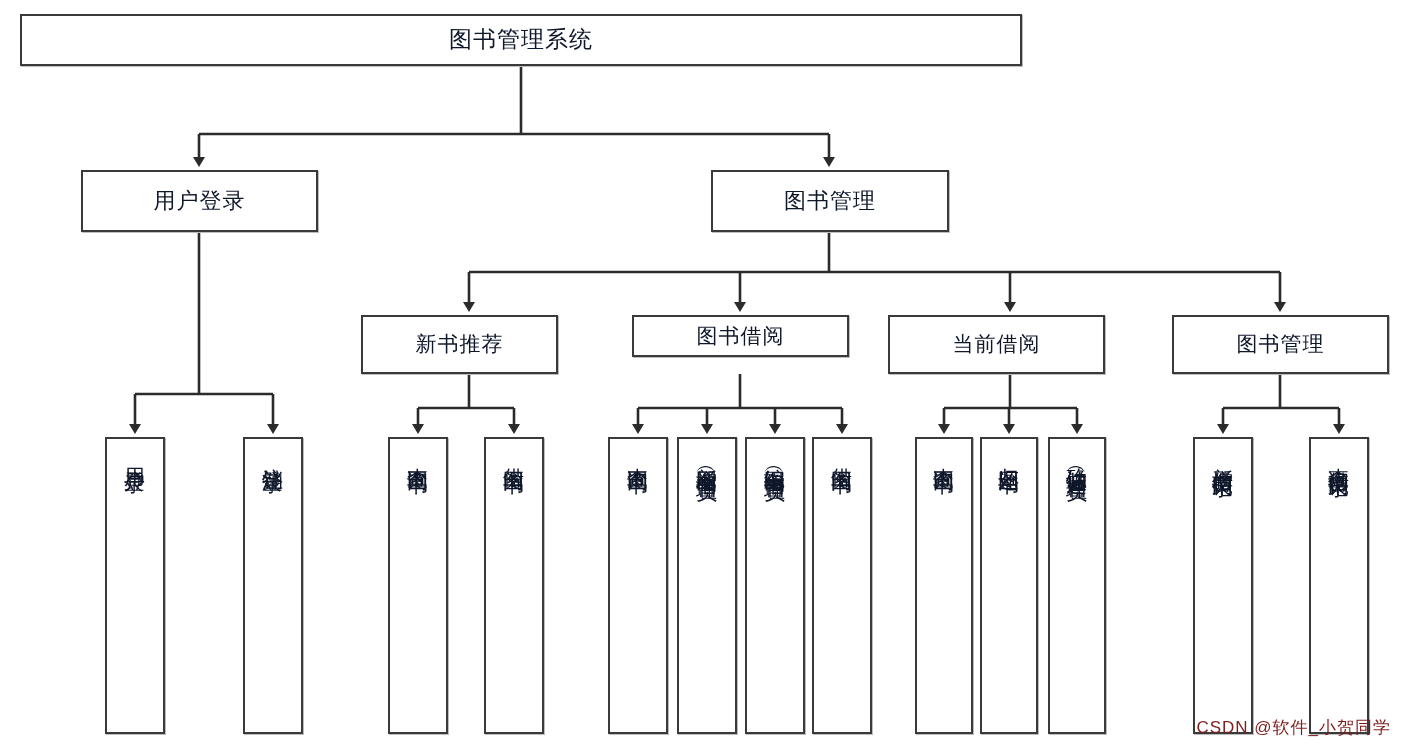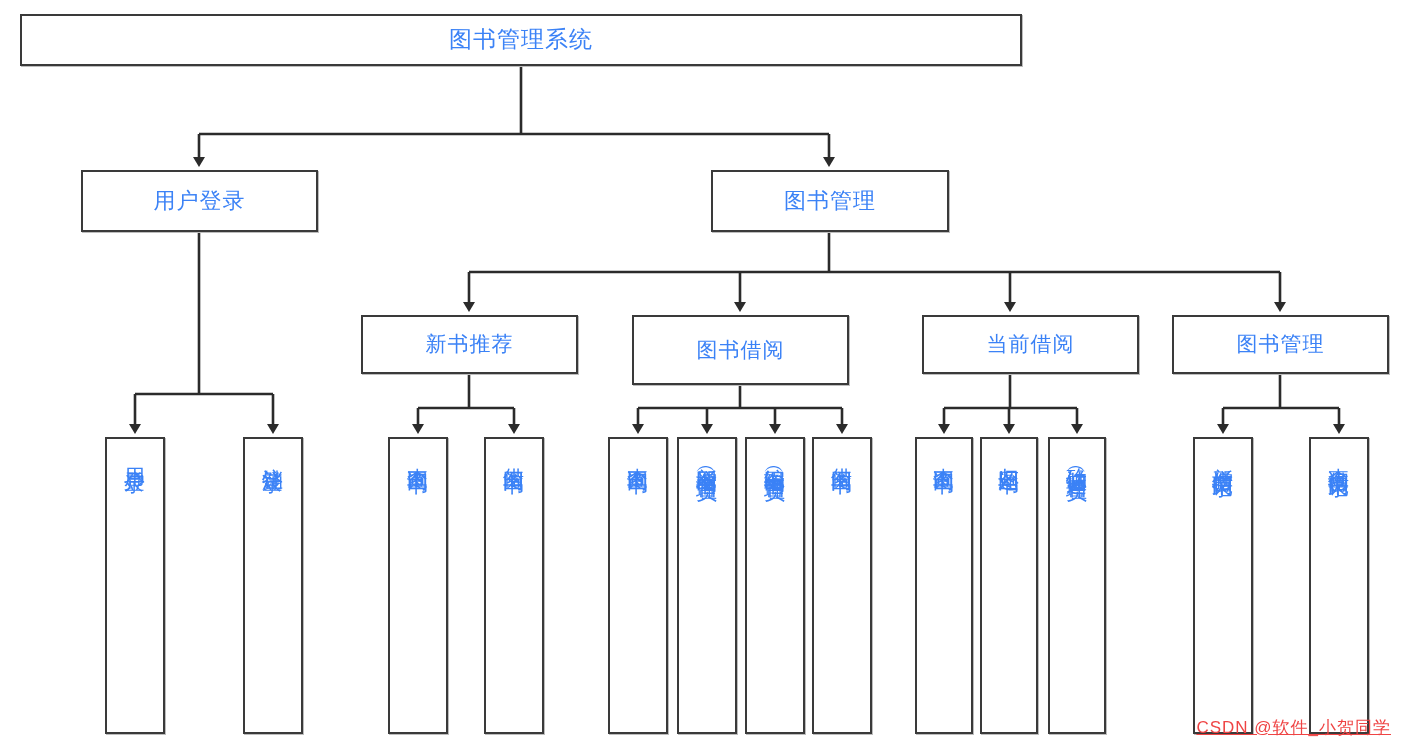--- a/index.html
+++ b/index.html
@@ -23,7 +23,7 @@
     display:flex;
     align-items:center;
     justify-content:center;
-    color:#3b82f6;
+    color:#0f172a;
   }
   .node .lbl{
     display:block;

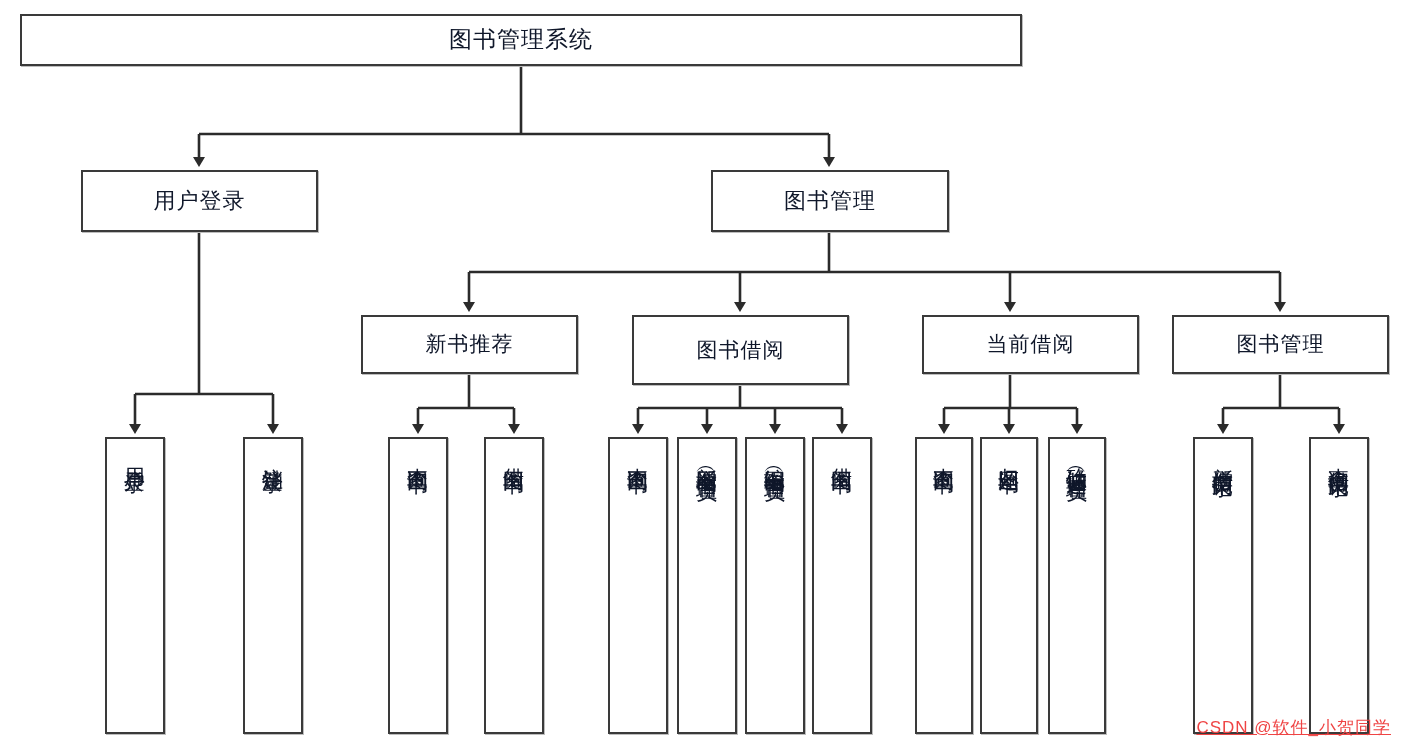--- a/index.html
+++ b/index.html
@@ -135,7 +135,7 @@
     <span class="lbl">图书管理</span>
   </div>
 
-  <div class="node lvl3" style="left:361px;top:315px;width:217px;height:59px;">
+  <div class="node lvl3" style="left:361px;top:315px;width:197px;height:59px;">
     <span class="lbl">新书推荐</span>
   </div>
   <div class="node lvl3" style="left:632px;top:315px;width:217px;height:70px;">

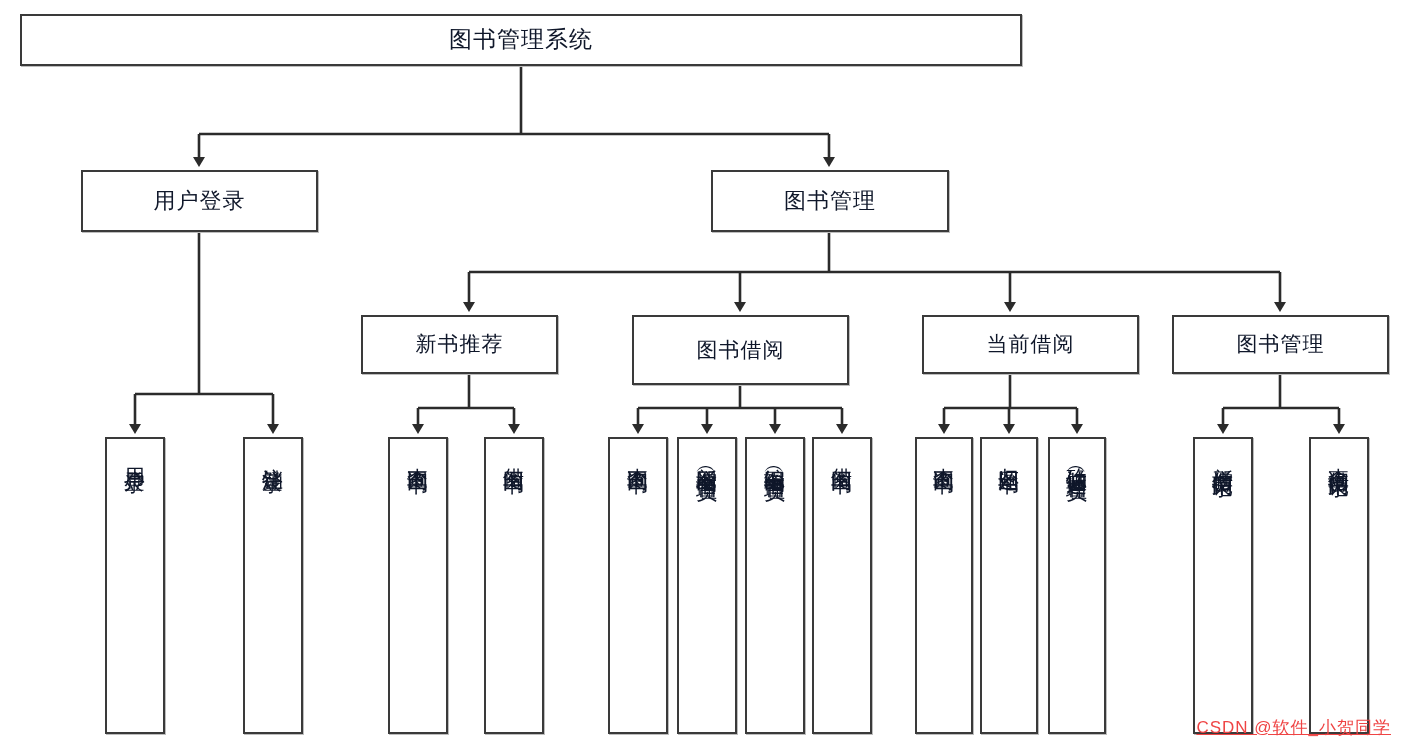--- a/index.html
+++ b/index.html
@@ -138,7 +138,7 @@
   <div class="node lvl3" style="left:361px;top:315px;width:197px;height:59px;">
     <span class="lbl">新书推荐</span>
   </div>
-  <div class="node lvl3" style="left:632px;top:315px;width:217px;height:70px;">
+  <div class="node lvl3" style="left:632px;top:315px;width:217px;height:42px;">
     <span class="lbl">图书借阅</span>
   </div>
   <div class="node lvl3" style="left:922px;top:315px;width:217px;height:59px;">

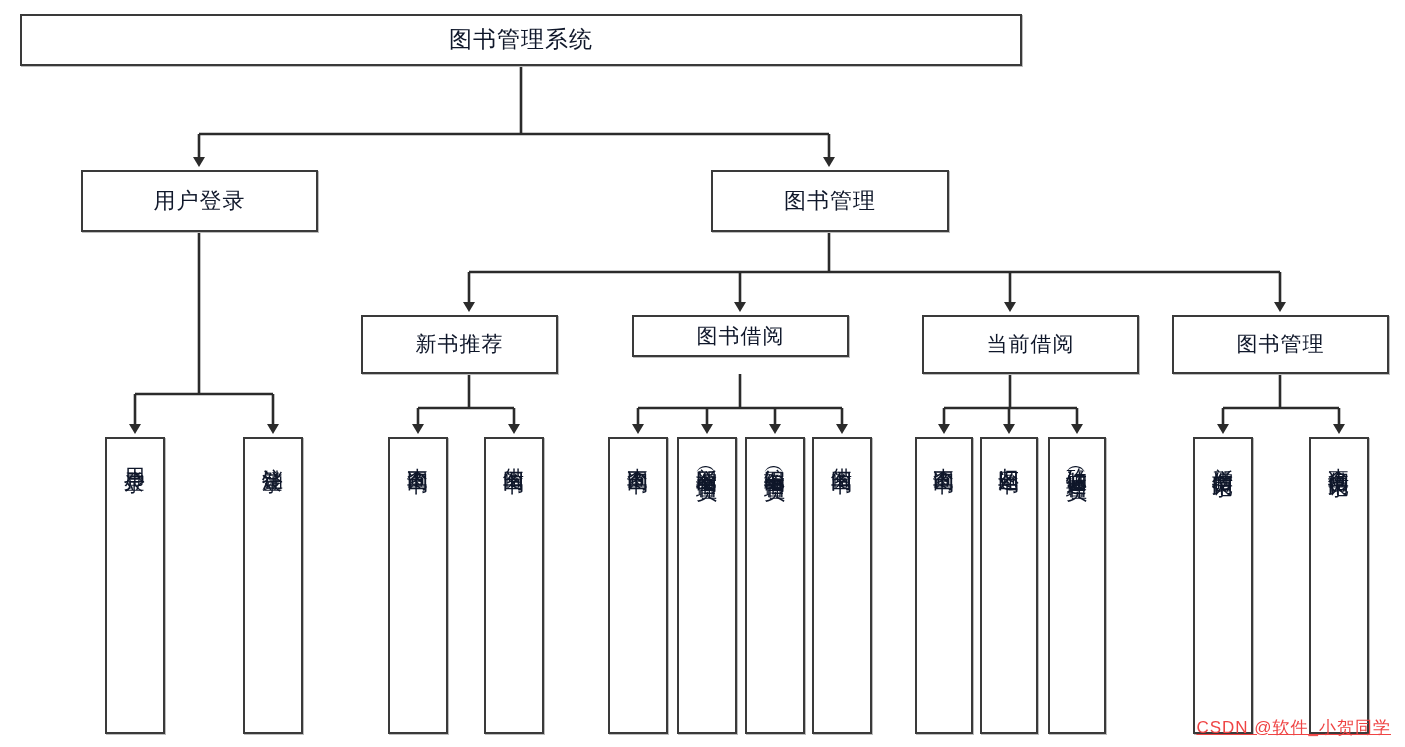--- a/index.html
+++ b/index.html
@@ -141,7 +141,7 @@
   <div class="node lvl3" style="left:632px;top:315px;width:217px;height:42px;">
     <span class="lbl">图书借阅</span>
   </div>
-  <div class="node lvl3" style="left:922px;top:315px;width:217px;height:59px;">
+  <div class="node lvl3" style="left:888px;top:315px;width:217px;height:59px;">
     <span class="lbl">当前借阅</span>
   </div>
   <div class="node lvl3" style="left:1172px;top:315px;width:217px;height:59px;">

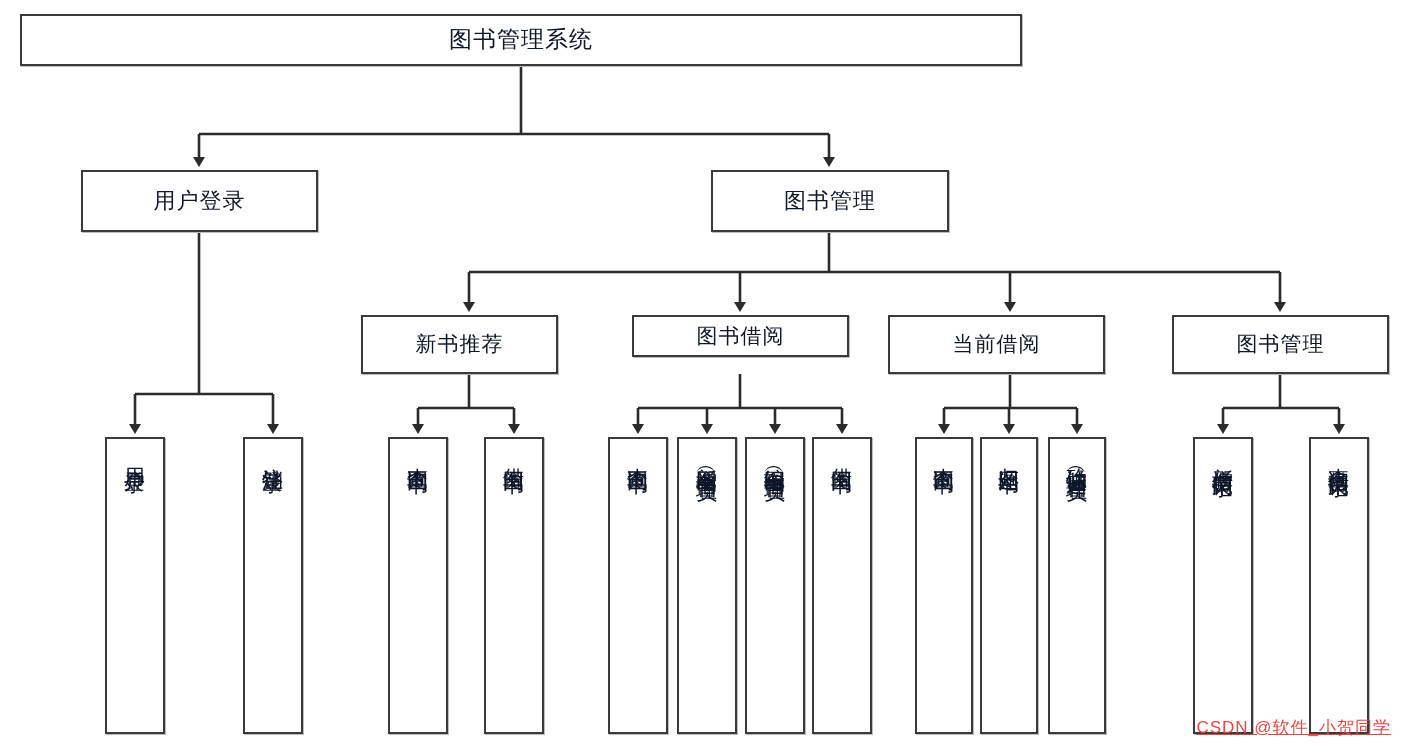--- a/index.html
+++ b/index.html
@@ -62,11 +62,10 @@
     position:absolute;
     right:14px;bottom:8px;
     font-size:17px;
-    color:#ef4444;
+    color:#7f1d1d;
     letter-spacing:1px;
     white-space:nowrap;
     user-select:none;
-    text-decoration:underline;
   }
 </style>
 </head>

